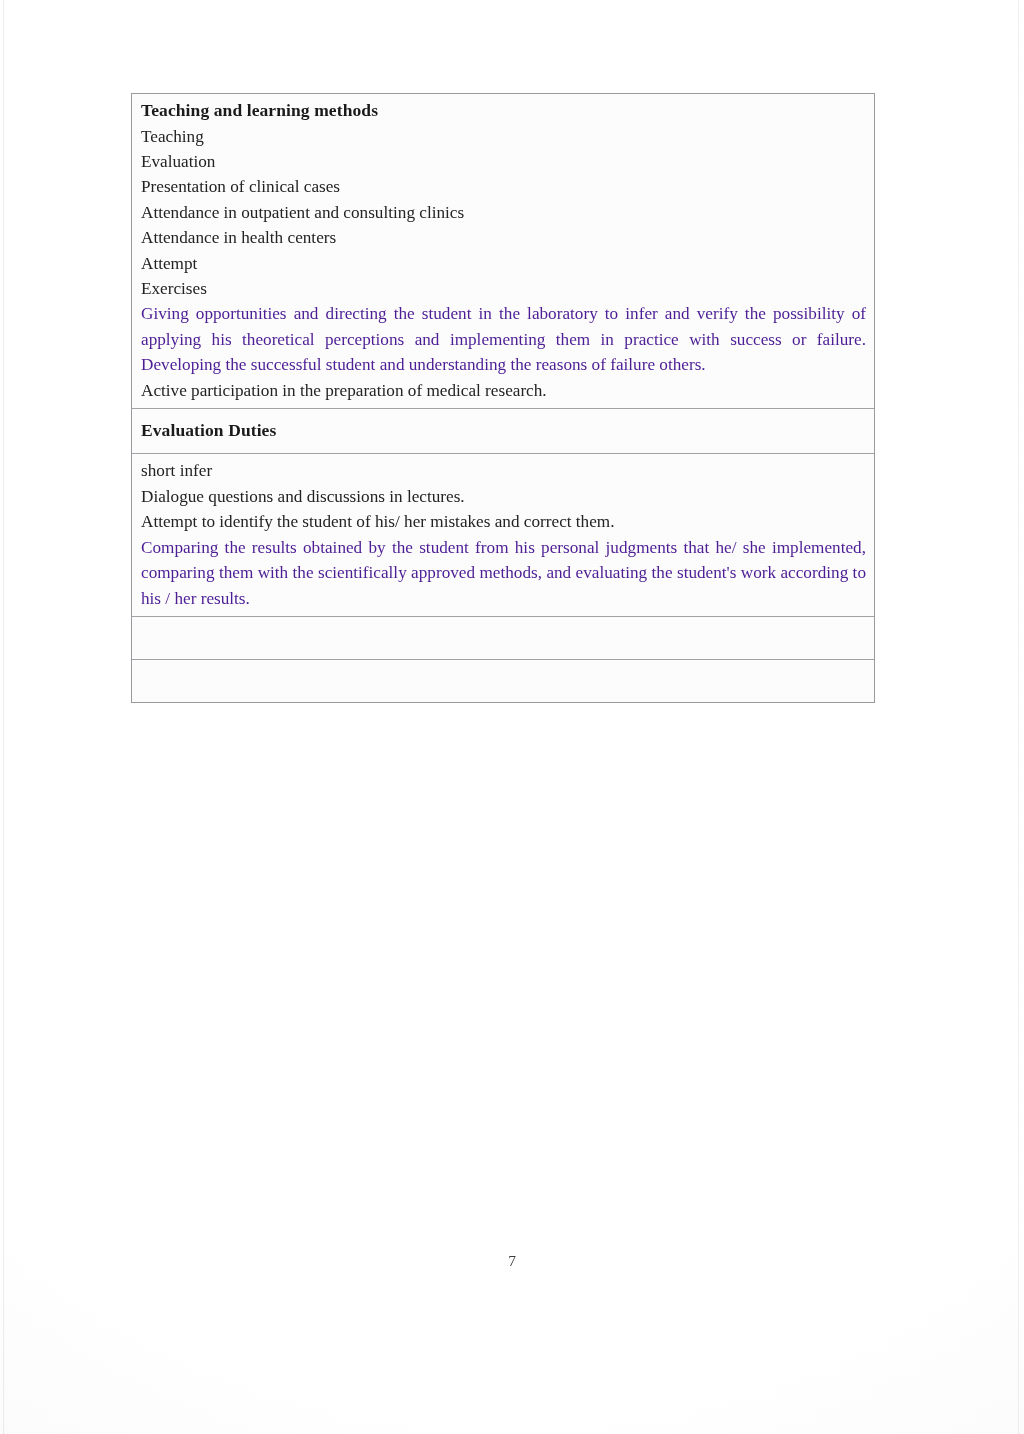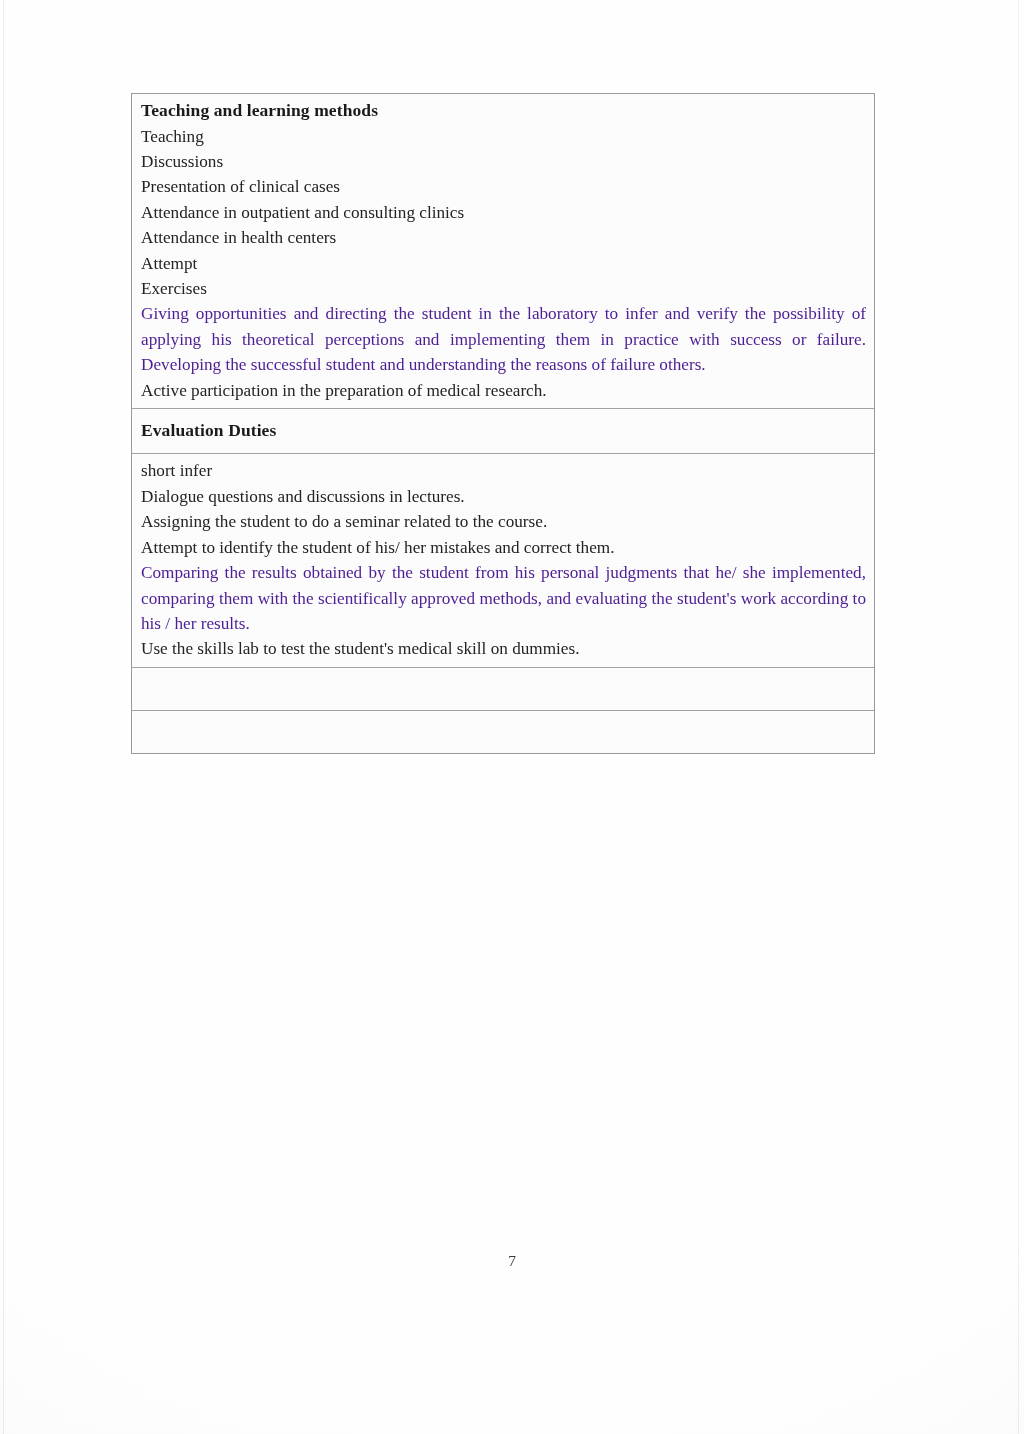--- a/index.html
+++ b/index.html
@@ -138,7 +138,7 @@
         <div class="section-title">Teaching and learning methods</div>
 
         <div class="line">Teaching</div>
-        <div class="line">Discussions</div>
+        <div class="line">Evaluation</div>
         <div class="line">Presentation of clinical cases</div>
         <div class="line">Attendance in outpatient and consulting clinics</div>
         <div class="line">Attendance in health centers</div>

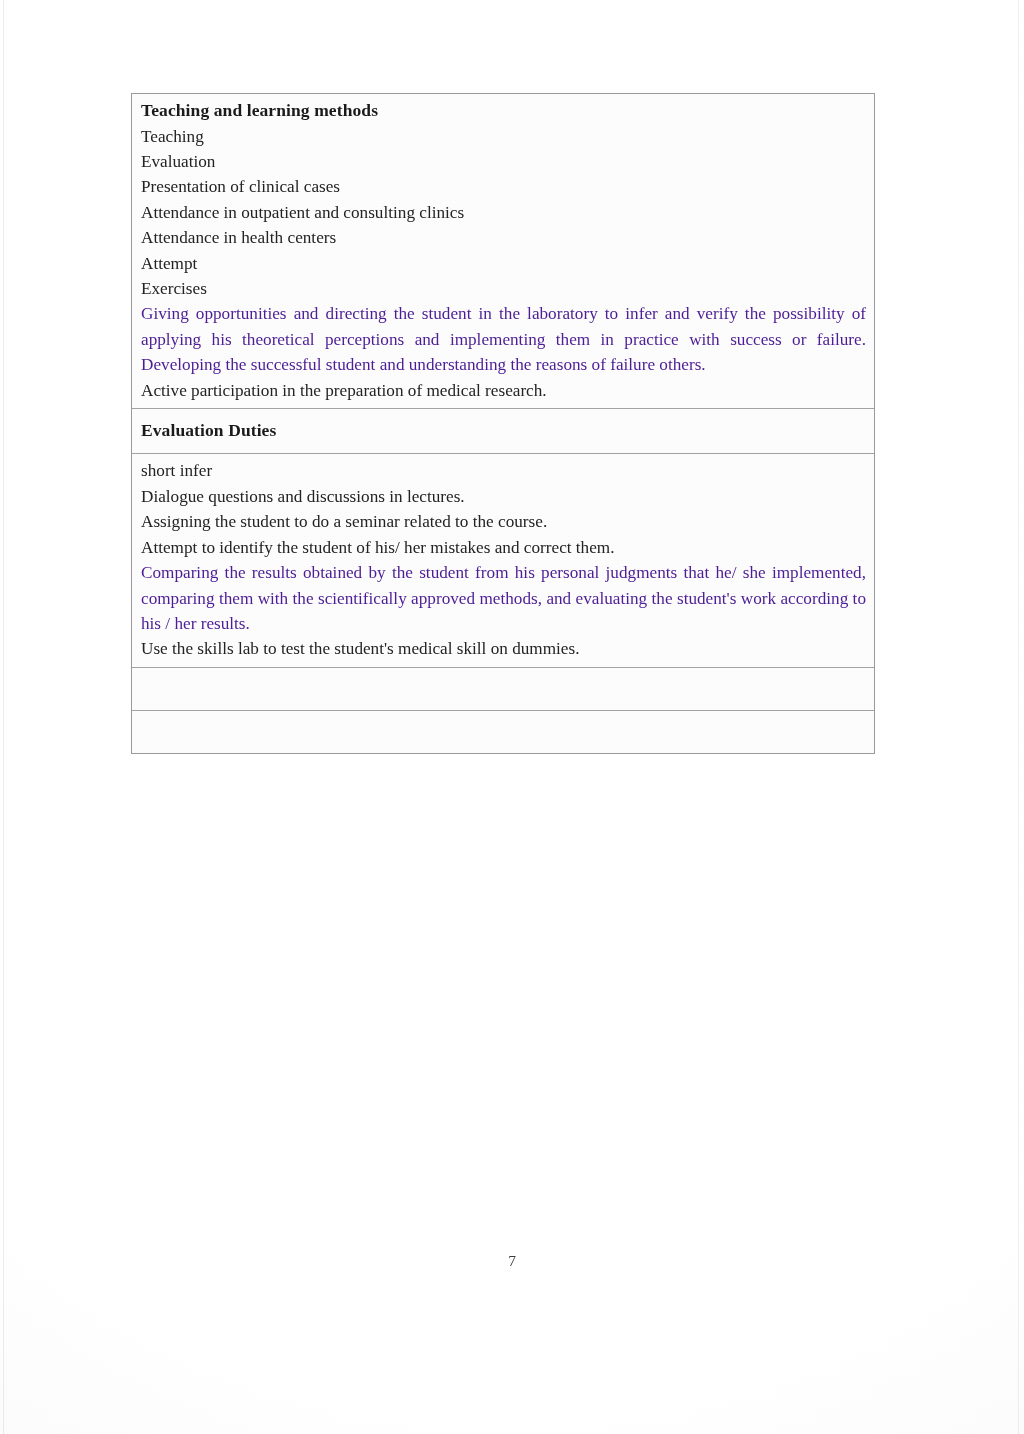--- a/index.html
+++ b/index.html
@@ -161,7 +161,6 @@
       <div class="cell">
         <div class="line">short infer</div>
         <div class="line">Dialogue questions and discussions in lectures.</div>
-        <div class="line">Assigning the student to do a seminar related to the course.</div>
         <div class="line">Attempt to identify the student of his/ her mistakes and correct them.</div>
 
         <p class="para">Comparing the results obtained by the student from his personal judgments that he/ she implemented, comparing them with the scientifically approved methods, and evaluating the student's work according to his / her results.</p>

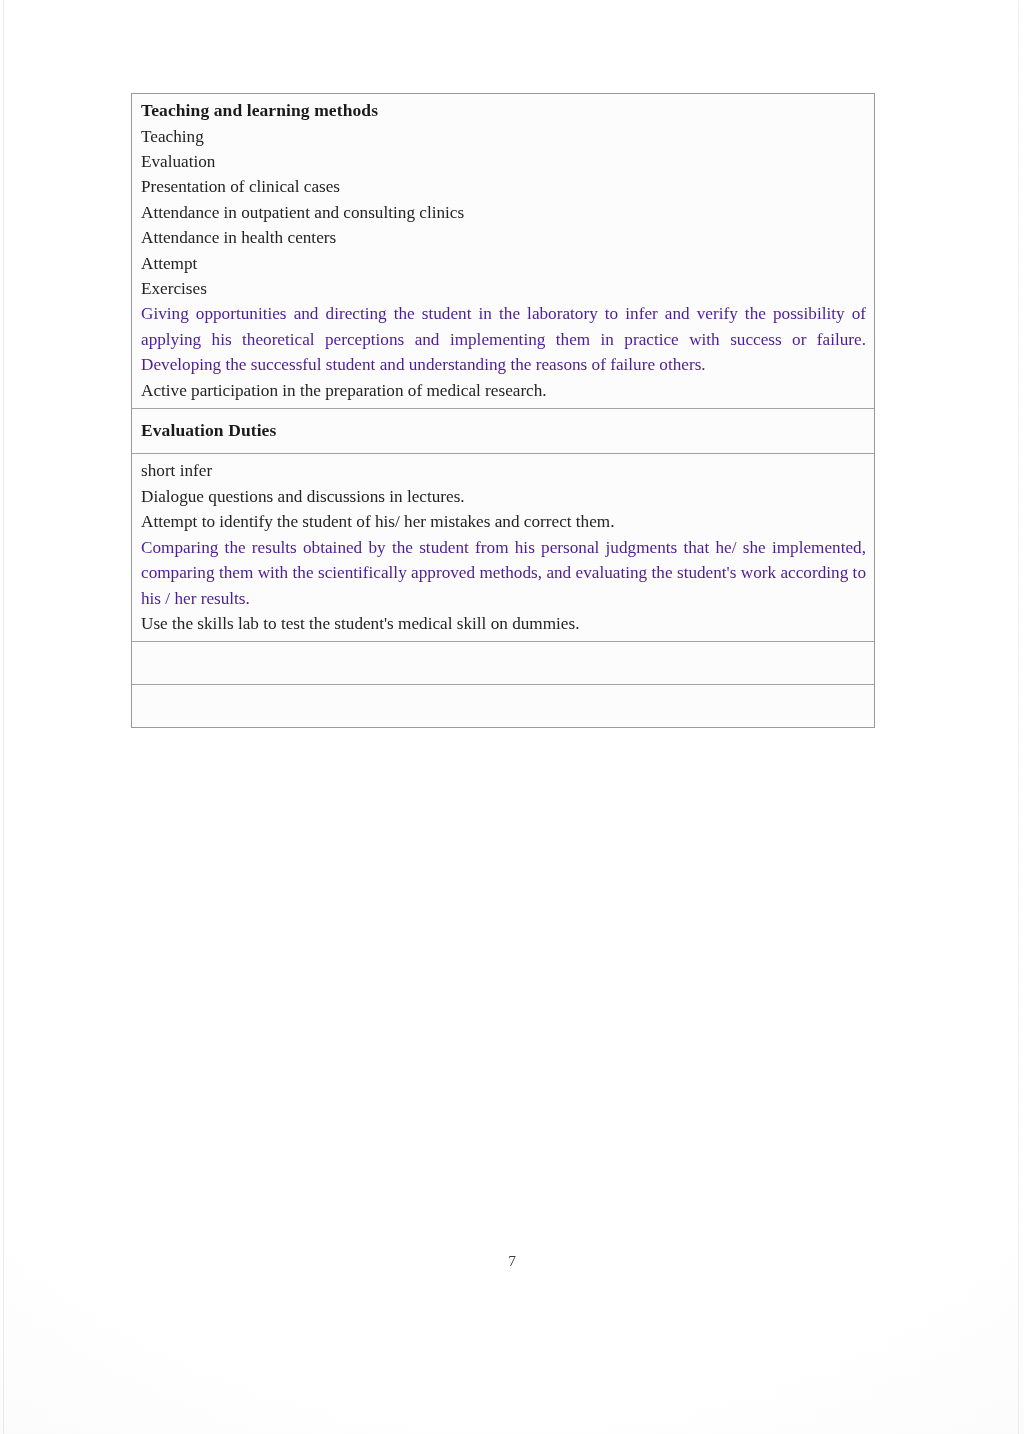--- a/index.html
+++ b/index.html
@@ -165,7 +165,6 @@
 
         <p class="para">Comparing the results obtained by the student from his personal judgments that he/ she implemented, comparing them with the scientifically approved methods, and evaluating the student's work according to his / her results.</p>
 
-        <div class="line">Use the skills lab to test the student's medical skill on dummies.</div>
       </div>
     </div>
 

